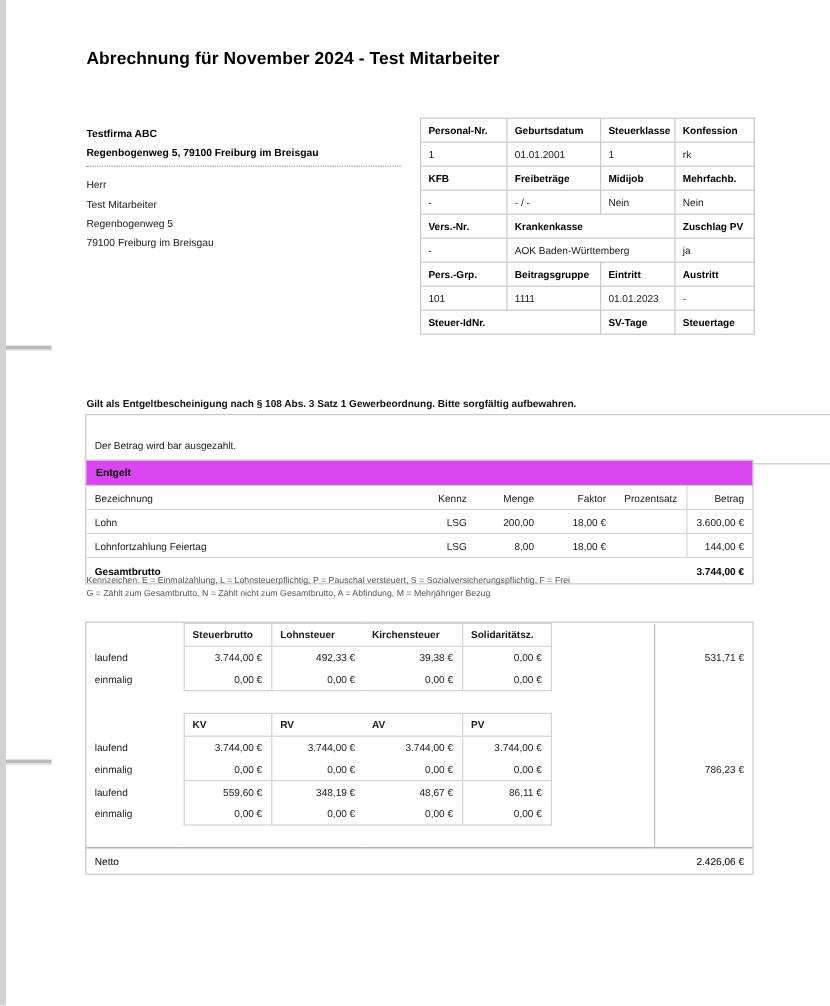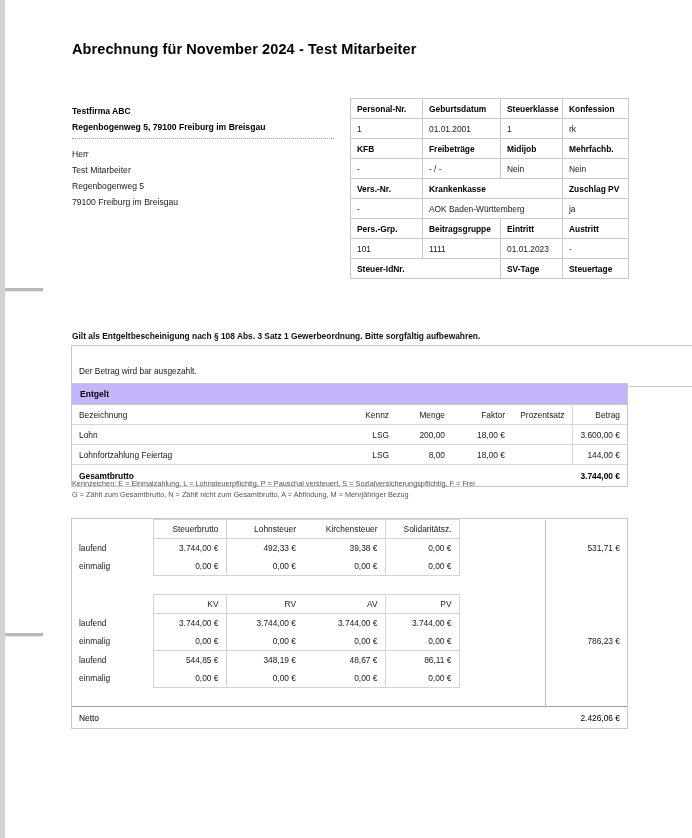--- a/index.html
+++ b/index.html
@@ -131,7 +131,7 @@
     background: #fff;
   }
   .block-title {
-    background: #c4b5fd;
+    background: #d946ef;
     border-bottom: 1px solid #c9c9c9;
     font-weight: bold;
     color: #000;

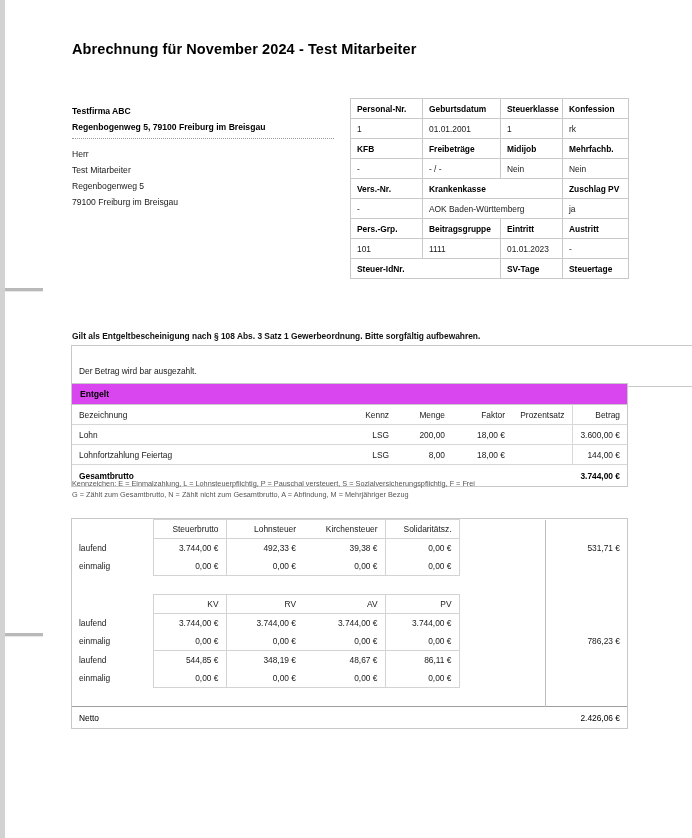--- a/index.html
+++ b/index.html
@@ -212,7 +212,7 @@
   .botline { border-bottom: 1px solid #d3d3d3; }
   .sumcol { border-left: 1px solid #bdbdbd; text-align: right; }
   .spacer-row td { height: 9px; padding: 0; }
-  .hdrcell { font-weight: normal; color: #000; text-align: right; }
+  .hdrcell { font-weight: bold; color: #000; }
 
   #netto-row {
     border-top: 1px solid #9e9e9e;

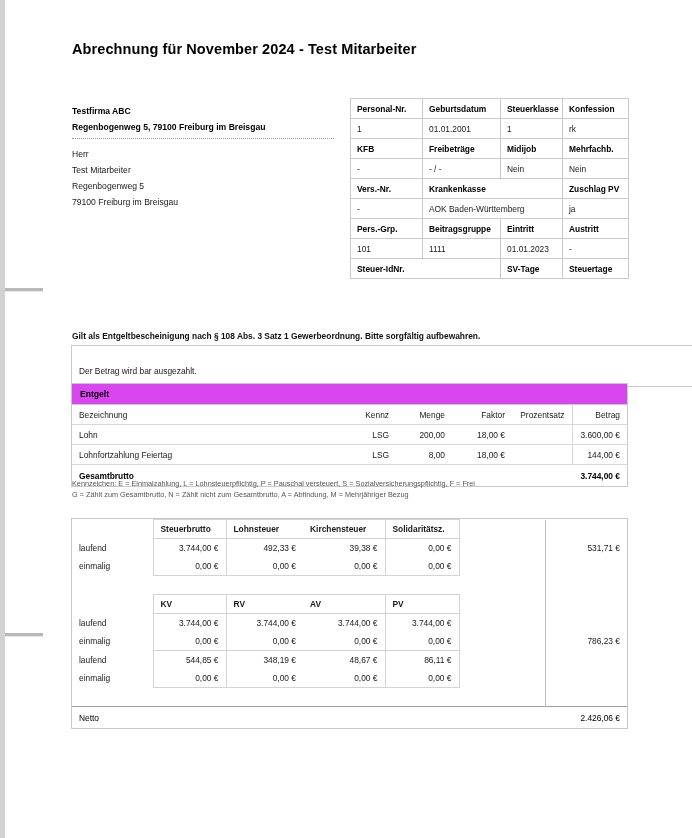--- a/index.html
+++ b/index.html
@@ -449,7 +449,7 @@
         </tr>
         <tr>
           <td>laufend</td>
-          <td class="num cellbox">544,85 €</td>
+          <td class="num cellbox">559,60 €</td>
           <td class="num">348,19 €</td>
           <td class="num">48,67 €</td>
           <td class="num cellbox">86,11 €</td>

